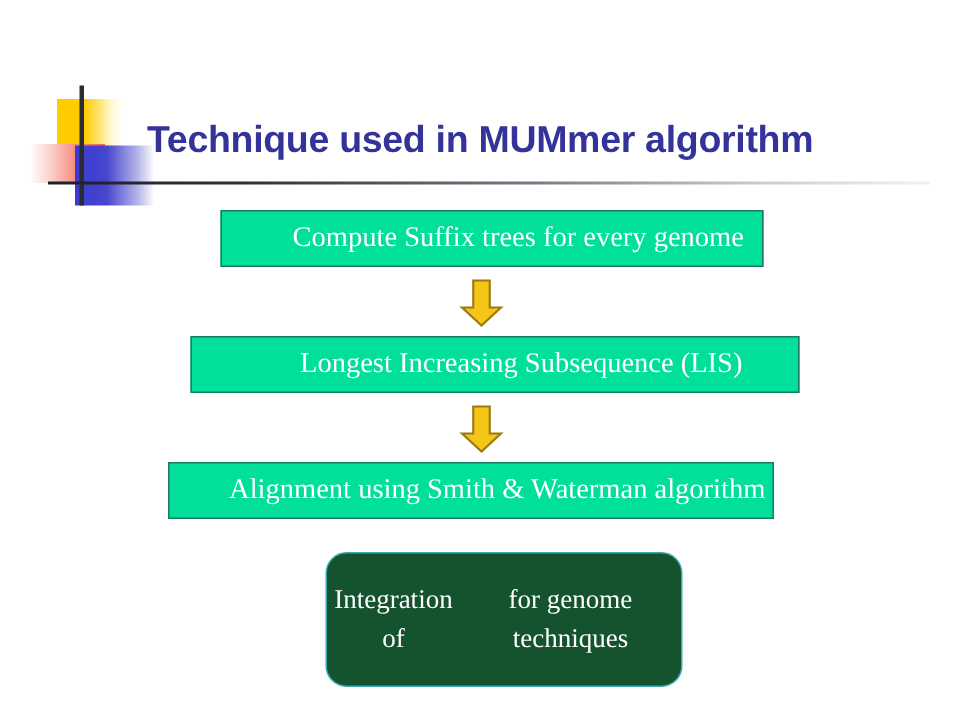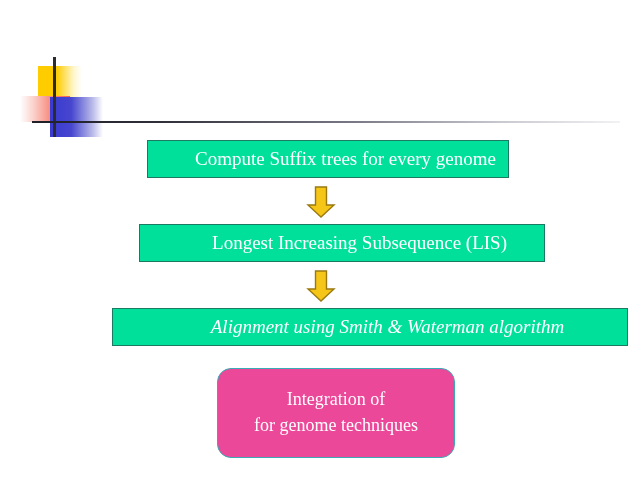--- a/index.html
+++ b/index.html
@@ -144,6 +144,7 @@
     <div class="sq logo-vline"></div>
   </div>
 
+  <div id="slide-title">Technique used in MUMmer algorithm</div>
 
   <div id="title-rule"></div>
 

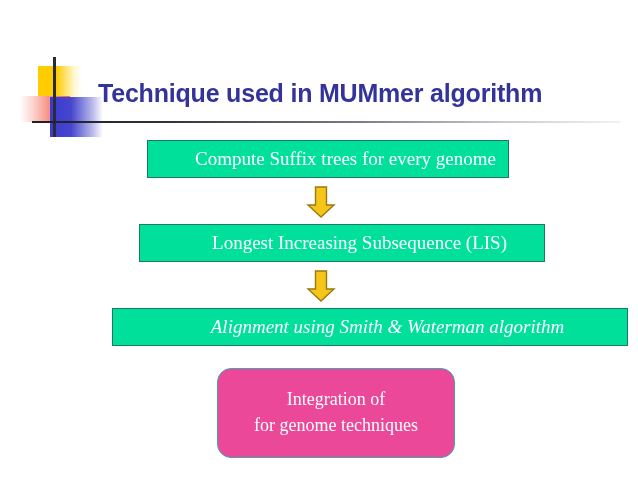--- a/index.html
+++ b/index.html
@@ -97,7 +97,7 @@
     padding-left: 35px;
   }
   #proc-box-1 { left: 147px; top: 140px; width: 362px; height: 38px; }
-  #proc-box-2 { left: 127px; top: 224px; width: 406px; height: 38px; margin-left: 12px; }
+  #proc-box-2 { left: 127px; top: 224px; width: 406px; height: 38px; }
   #proc-box-3 { left: 112px; top: 308px; width: 516px; height: 38px; font-style: italic; }
 
   

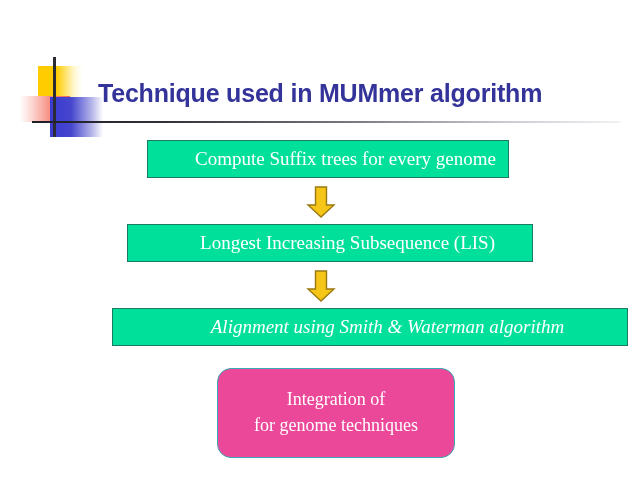--- a/index.html
+++ b/index.html
@@ -98,7 +98,7 @@
   }
   #proc-box-1 { left: 147px; top: 140px; width: 362px; height: 38px; }
   #proc-box-2 { left: 127px; top: 224px; width: 406px; height: 38px; }
-  #proc-box-3 { left: 112px; top: 308px; width: 516px; height: 38px; font-style: italic; }
+  #proc-box-3 { left: 112px; top: 308px; width: 404px; height: 38px; }
 
   
   .arrow-down {

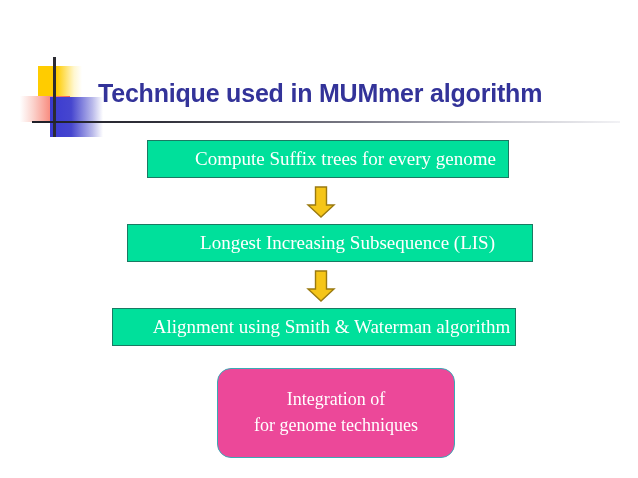--- a/index.html
+++ b/index.html
@@ -117,7 +117,7 @@
     width: 238px;
     height: 90px;
     box-sizing: border-box;
-    background: #ec4899;
+    background: #14532d;
     border: 1px solid #3aa9b5;
     border-radius: 14px;
     color: #ffffff;
@@ -125,7 +125,7 @@
     font-size: 18px;
     line-height: 1.42;
     display: flex;
-    flex-direction: column;
+    flex-direction: row;
     align-items: center;
     justify-content: center;
     text-align: center;

